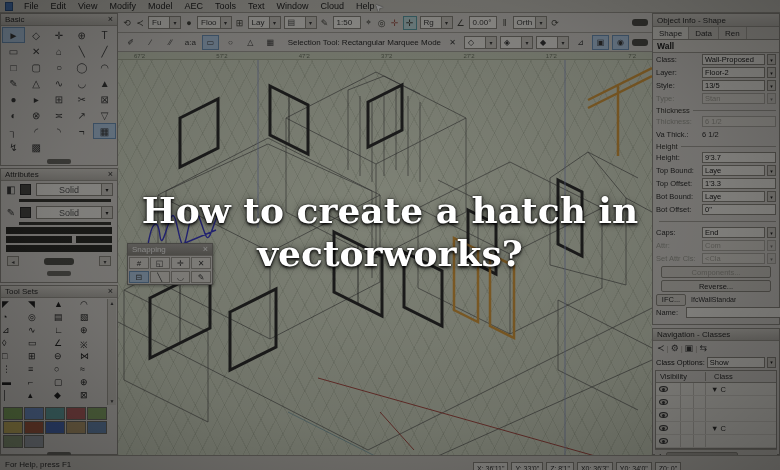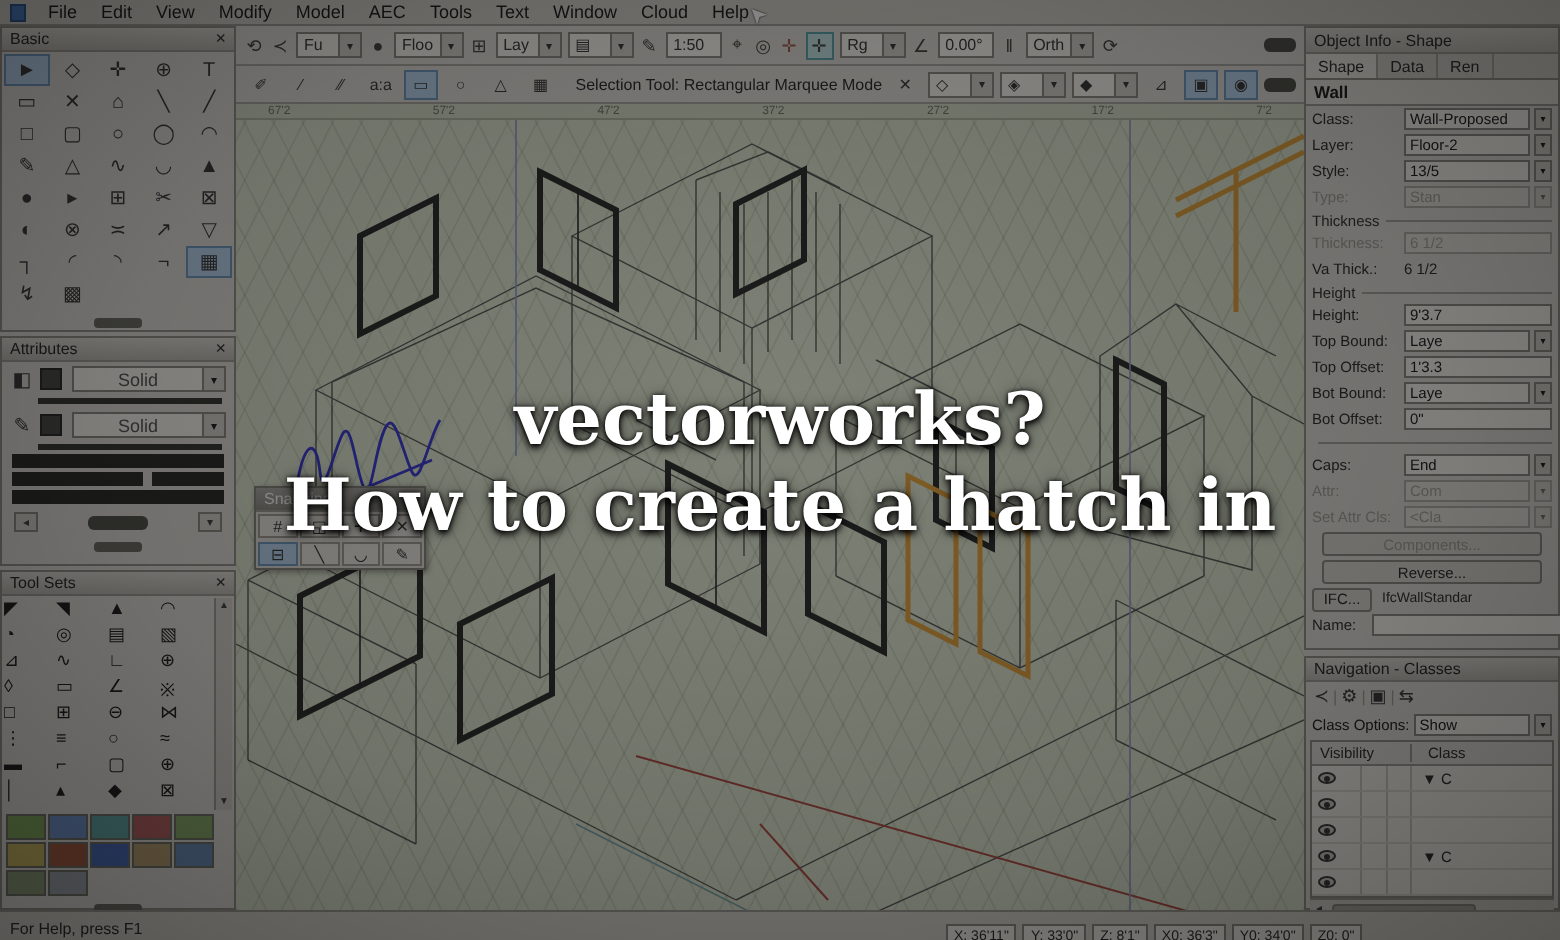--- a/index.html
+++ b/index.html
@@ -622,8 +622,8 @@
 
   <div class="dim"></div>
   <div class="overlay-title">
+    <div>How to create a hatch in</div>
     <div>vectorworks?</div>
-    <div>How to create a hatch in</div>
   </div>
 </div>
 

